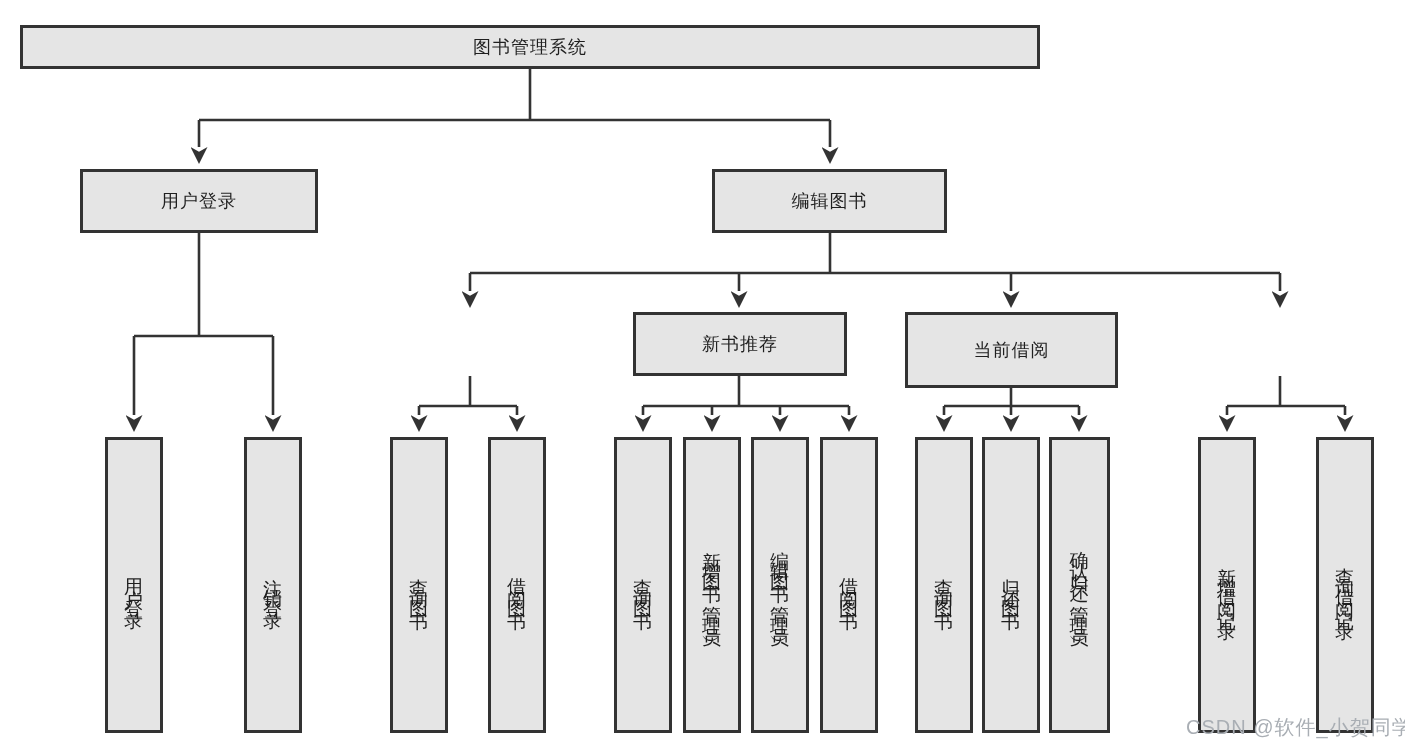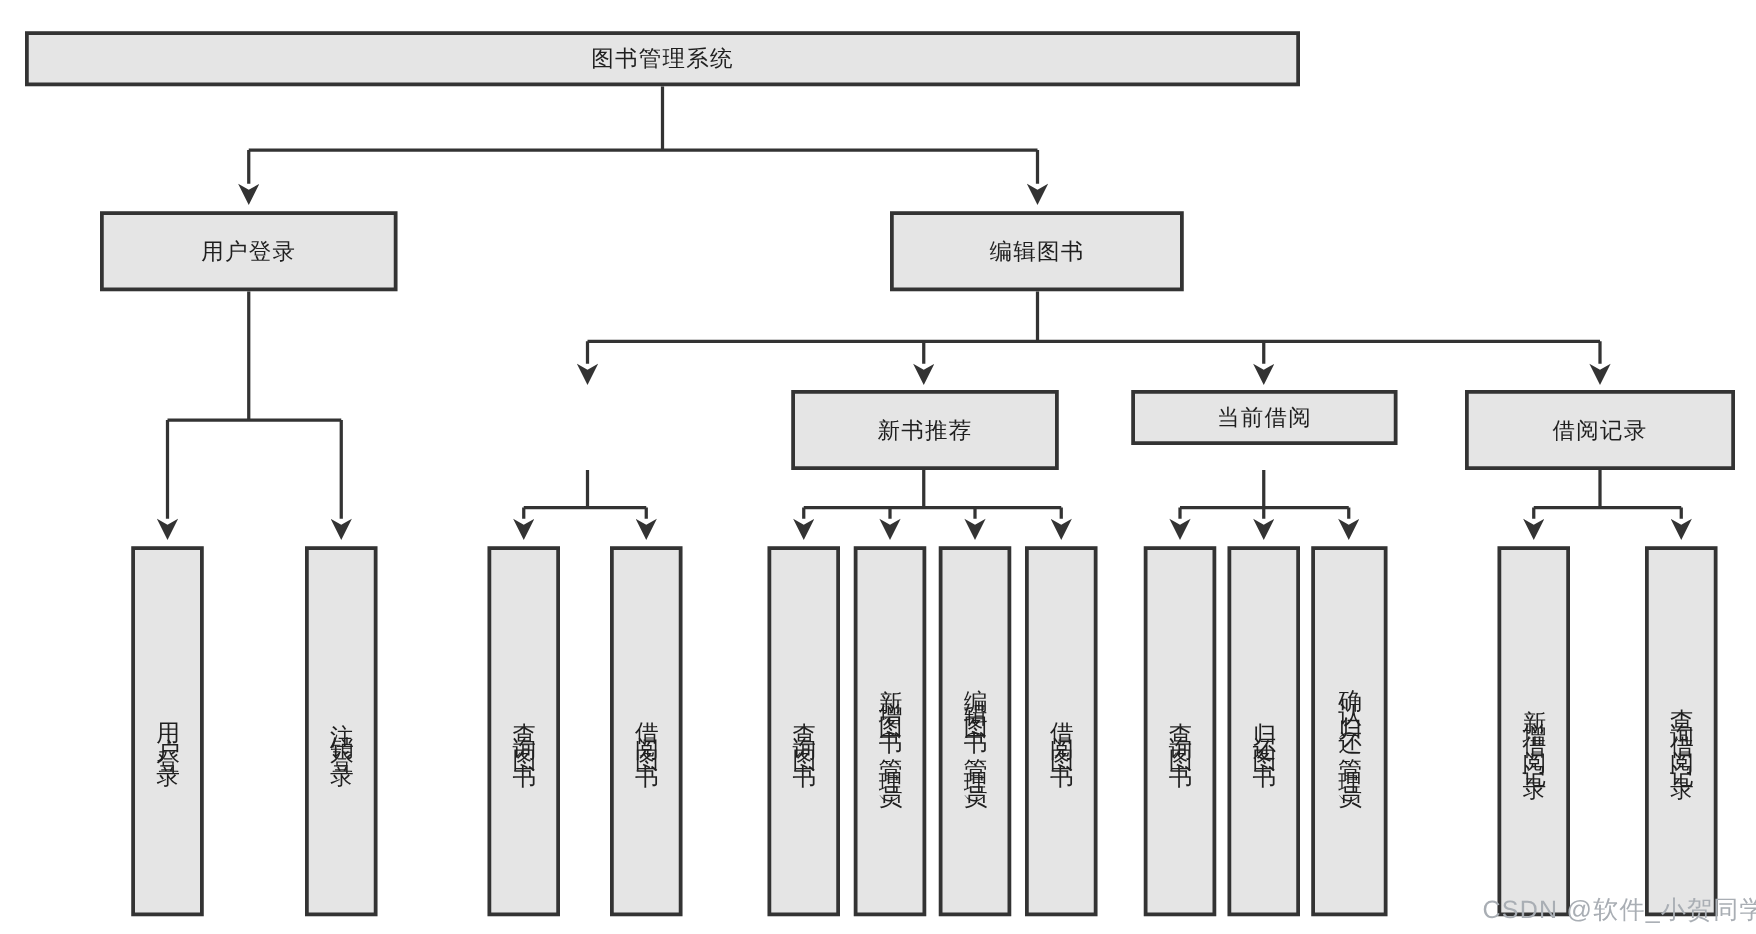--- a/index.html
+++ b/index.html
@@ -110,7 +110,7 @@
   <div class="box" style="left:633px;top:312px;width:214px;height:64px">
     <span class="lbl">新书推荐</span>
   </div>
-  <div class="box" style="left:905px;top:312px;width:213px;height:44px">
+  <div class="box" style="left:905px;top:312px;width:213px;height:76px">
     <span class="lbl">当前借阅</span>
   </div>
   <div class="box" style="left:1172px;top:312px;width:216px;height:64px">

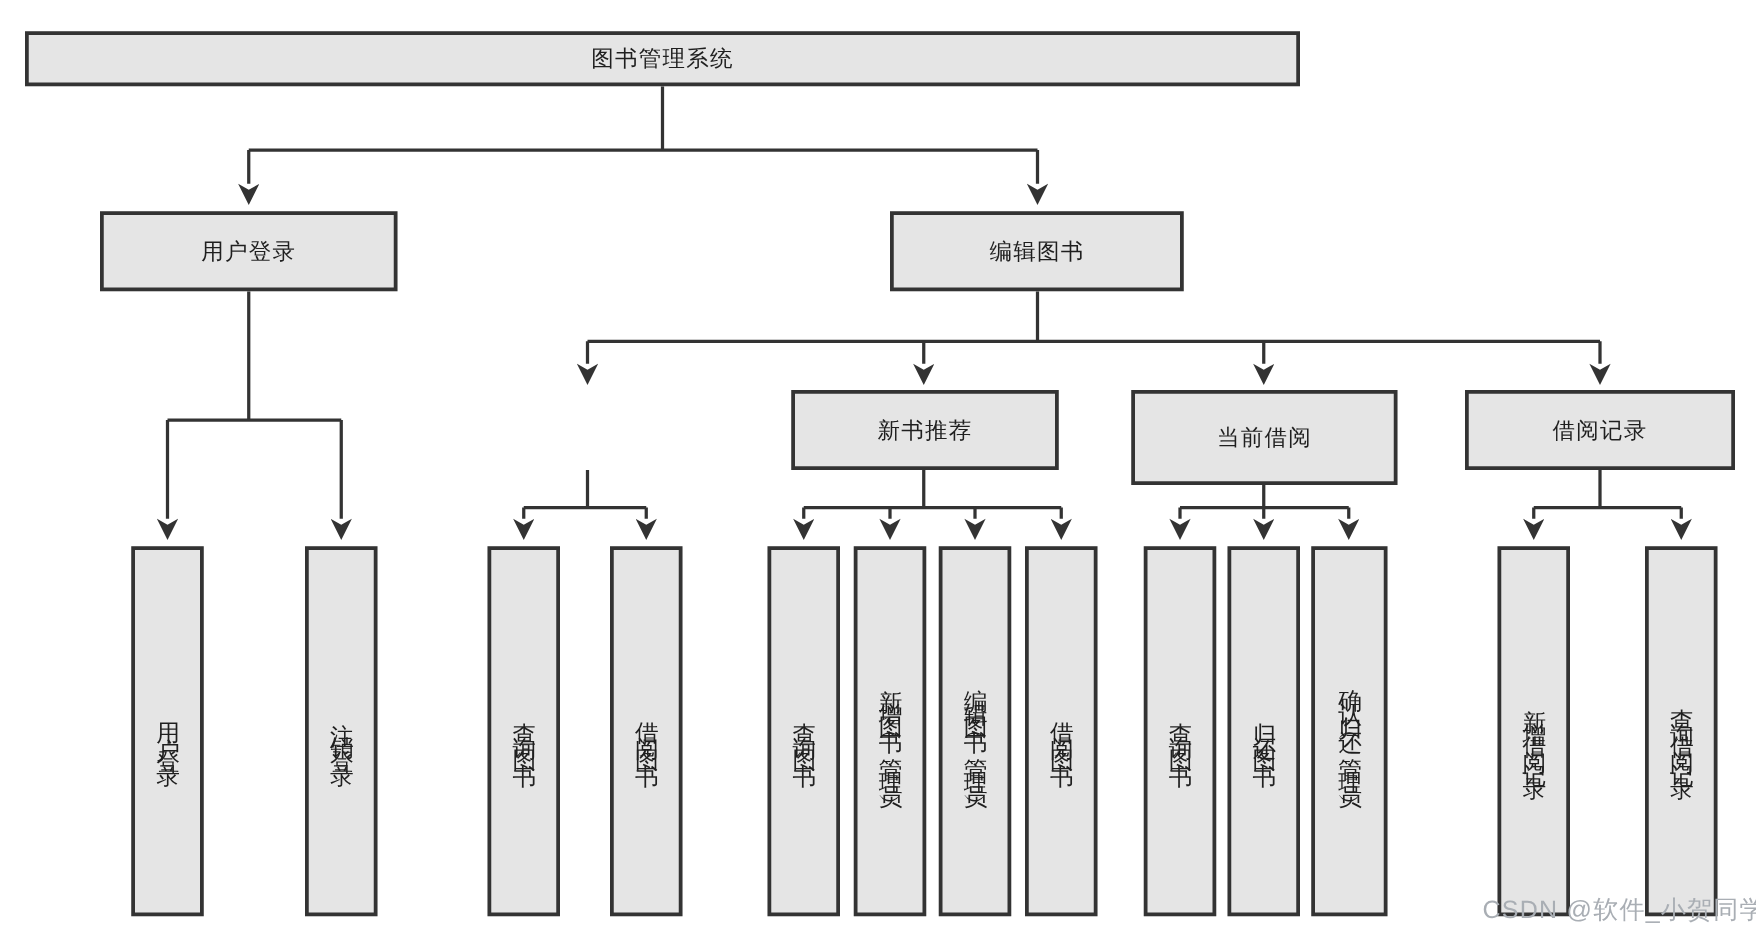--- a/index.html
+++ b/index.html
@@ -113,9 +113,6 @@
   <div class="box" style="left:905px;top:312px;width:213px;height:76px">
     <span class="lbl">当前借阅</span>
   </div>
-  <div class="box" style="left:1172px;top:312px;width:216px;height:64px">
-    <span class="lbl">借阅记录</span>
-  </div>
 
   <div class="box v" style="left:105px;top:437px;width:58px;height:296px">
     <span class="lbl">用户登录</span>

